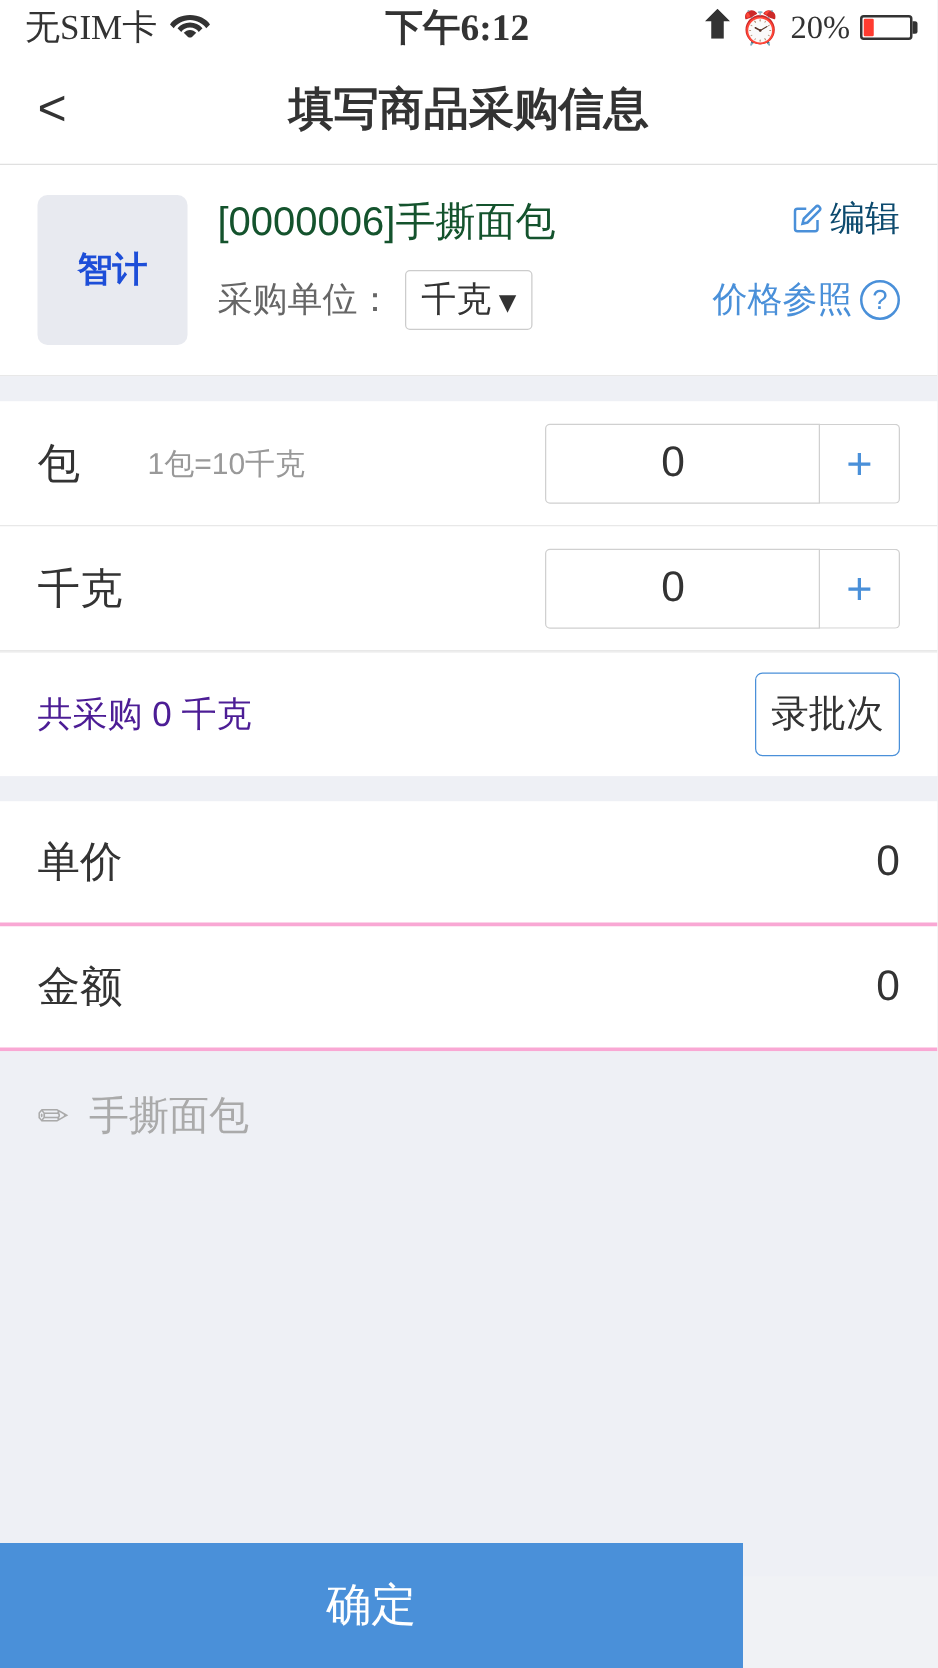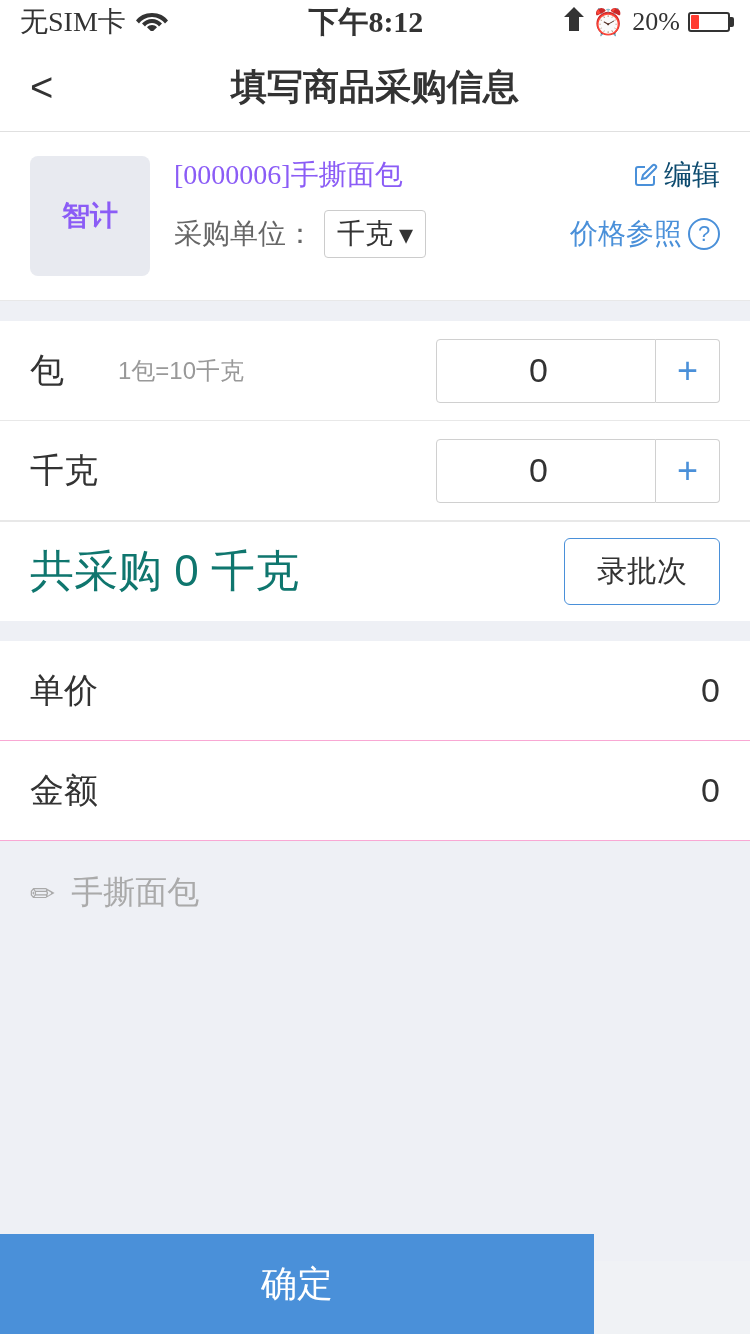--- a/index.html
+++ b/index.html
@@ -350,7 +350,7 @@
         </svg>
       </span>
     </div>
-    <div class="status-center">下午8:12</div>
+    <div class="status-center">下午6:12</div>
     <div class="status-right">
       <span>
         <svg width="20" height="24" viewBox="0 0 20 24" fill="#333">

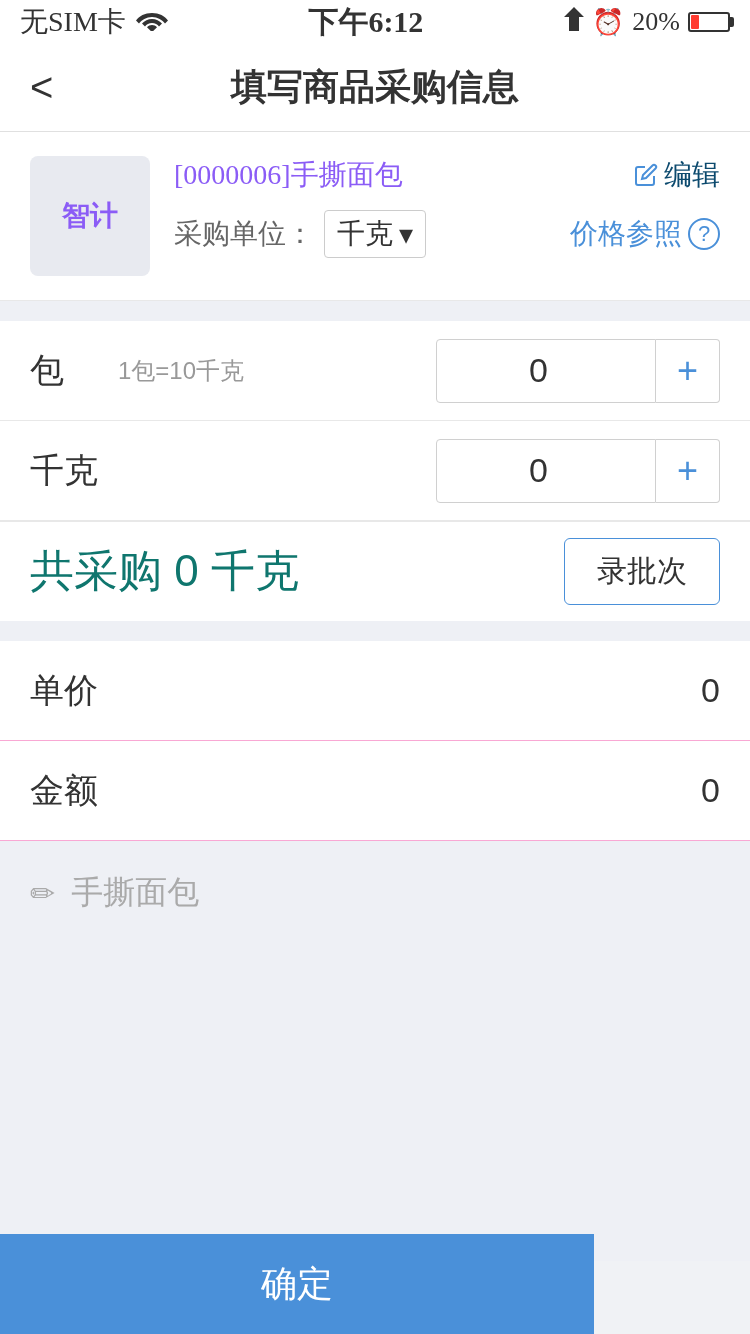--- a/index.html
+++ b/index.html
@@ -122,10 +122,9 @@
       margin-bottom: 16px;
     }
     .product-name {
-      font-size: 28px;
-      color: #8b5cf6;
+      font-size: 32px;
+      color: #14532d;
       font-weight: 500;
-      font-family: Liberation Serif, serif;
     }
     .edit-btn {
       display: flex;

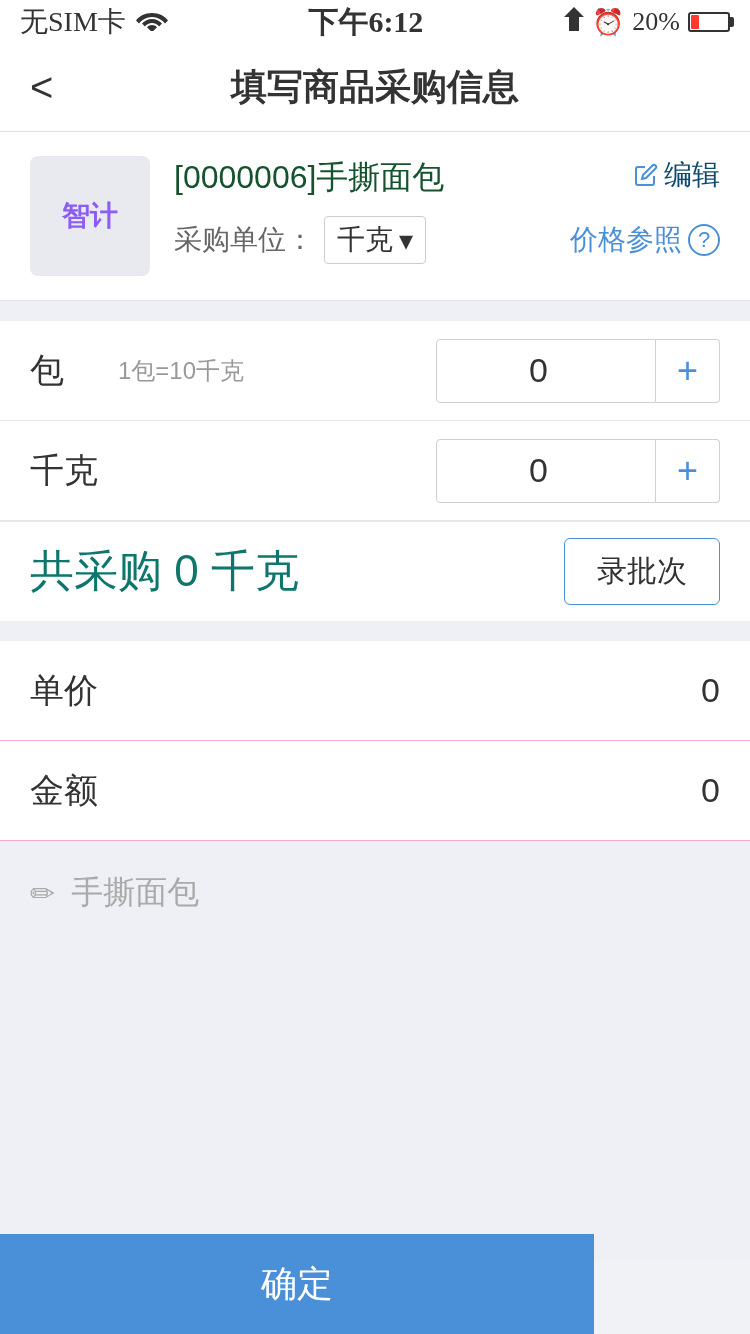--- a/index.html
+++ b/index.html
@@ -107,7 +107,7 @@
     }
     .product-image-placeholder {
       font-size: 28px;
-      color: #8b5cf6;
+      color: #1d4ed8;
       font-weight: 700;
       text-align: center;
       line-height: 1.2;

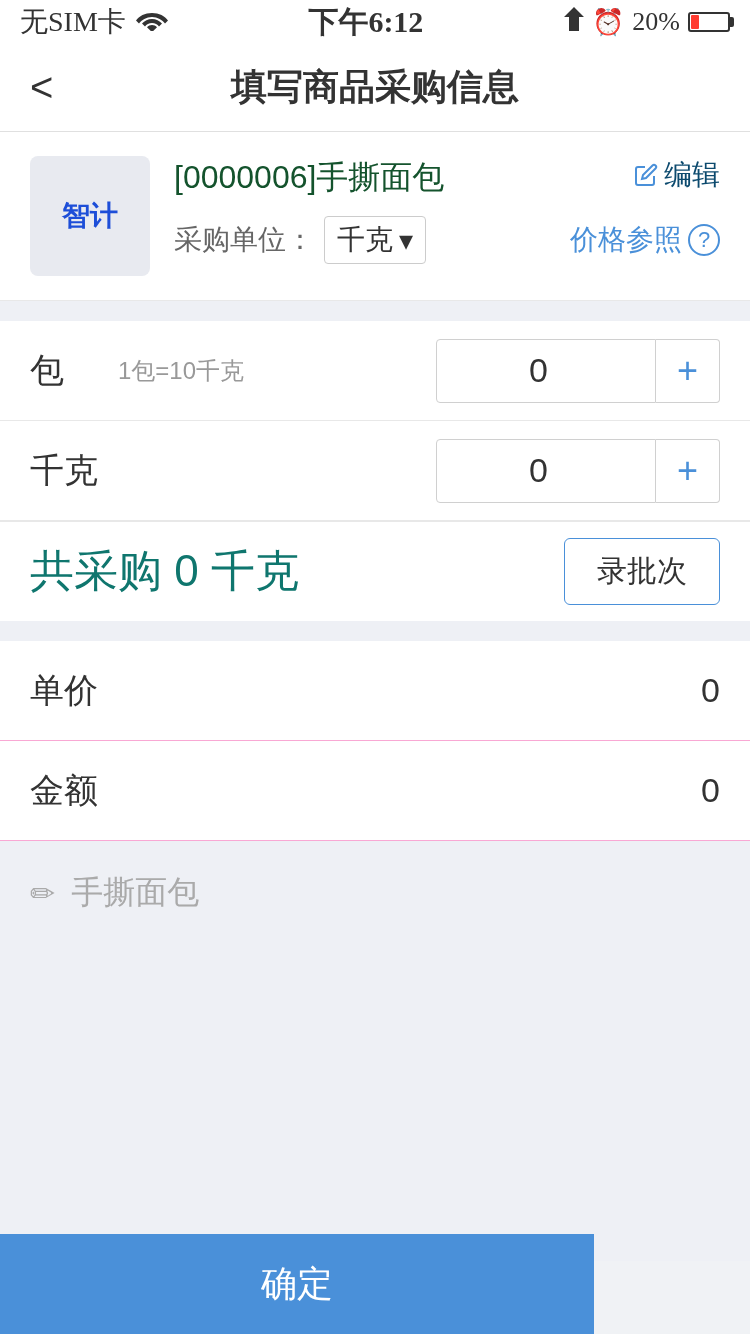--- a/index.html
+++ b/index.html
@@ -249,8 +249,8 @@
       border-top: 1px solid #e8e8e8;
     }
     .summary-text {
-      font-size: 44px;
-      color: #0f766e;
+      font-size: 28px;
+      color: #4c1d95;
     }
     .record-btn {
       border: 1.5px solid #4a90d9;

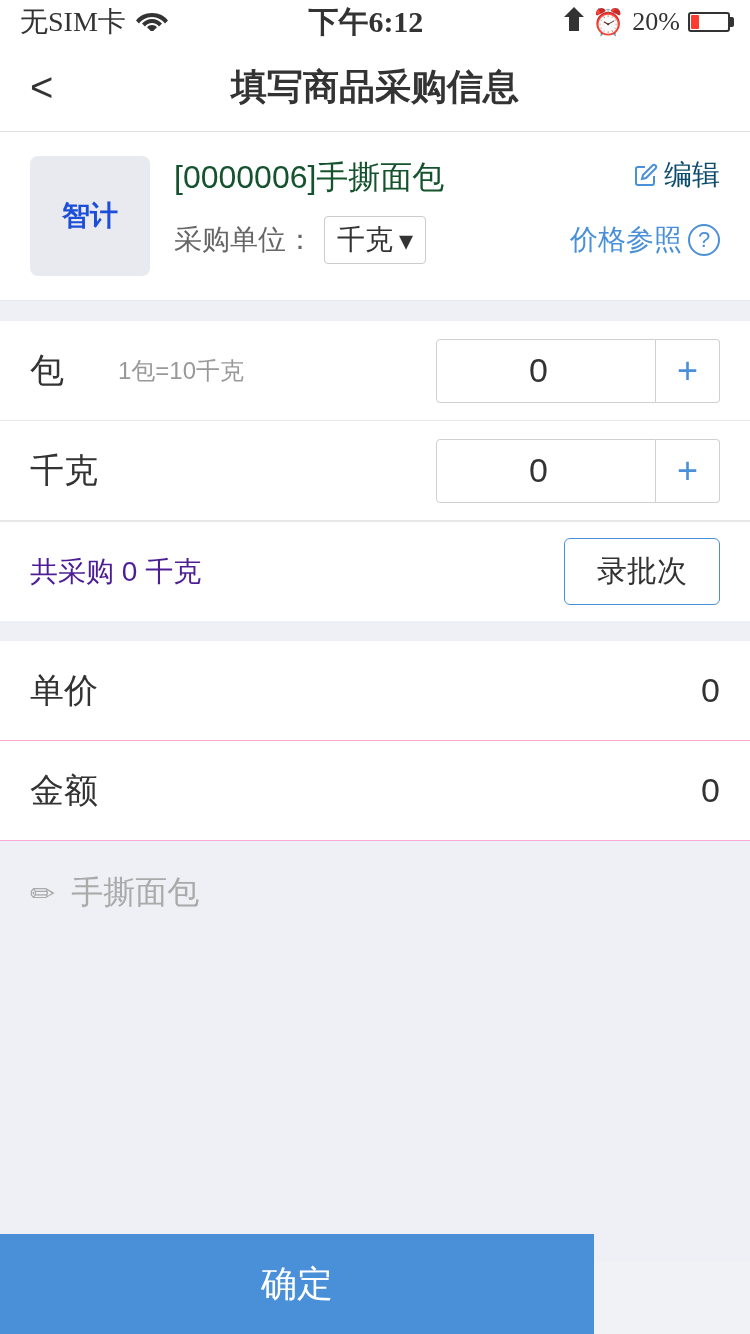--- a/index.html
+++ b/index.html
@@ -255,7 +255,7 @@
     .record-btn {
       border: 1.5px solid #4a90d9;
       border-radius: 6px;
-      padding: 12px 32px;
+      padding: 12px 12px;
       font-size: 30px;
       color: #333;
       background: #fff;

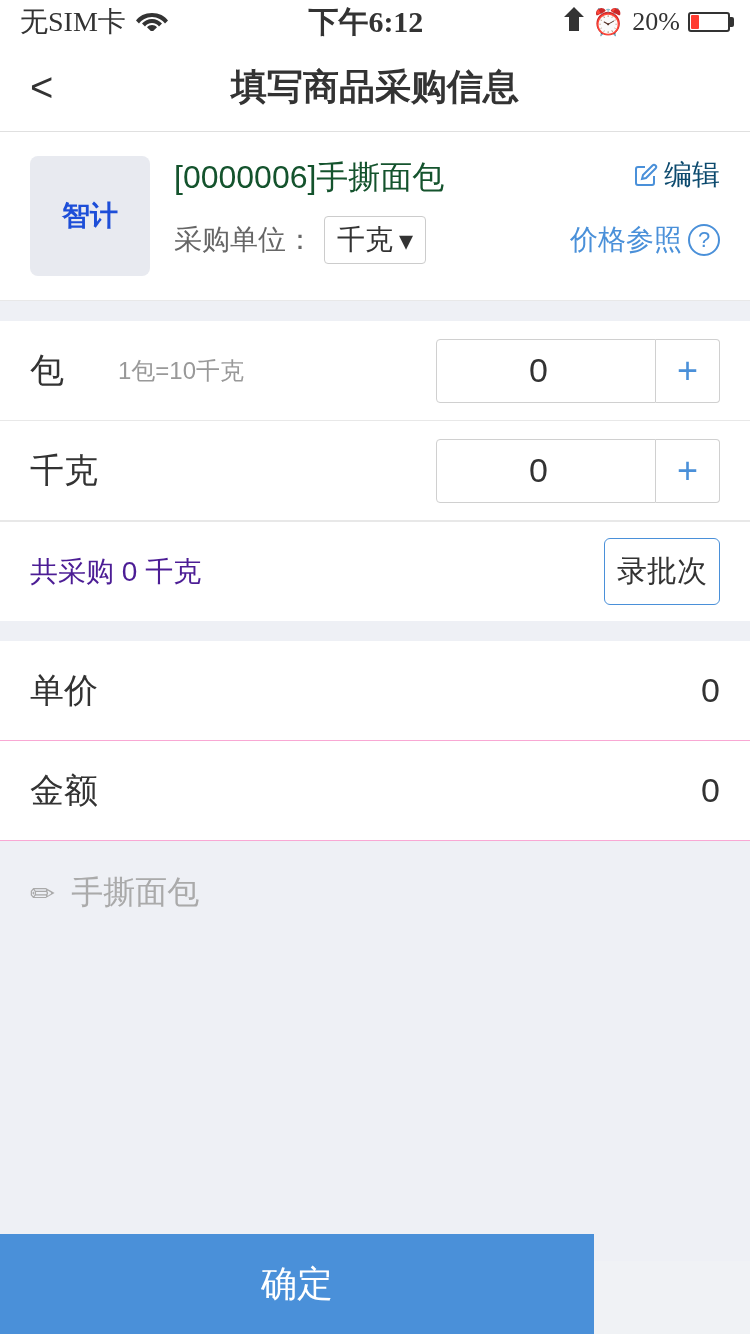--- a/index.html
+++ b/index.html
@@ -273,7 +273,7 @@
       justify-content: space-between;
       padding: 0 30px;
       height: 100px;
-      border-bottom: 1px solid #f9a8d4;
+      border-bottom: 3px solid #f9a8d4;
     }
     .price-label {
       font-size: 34px;

